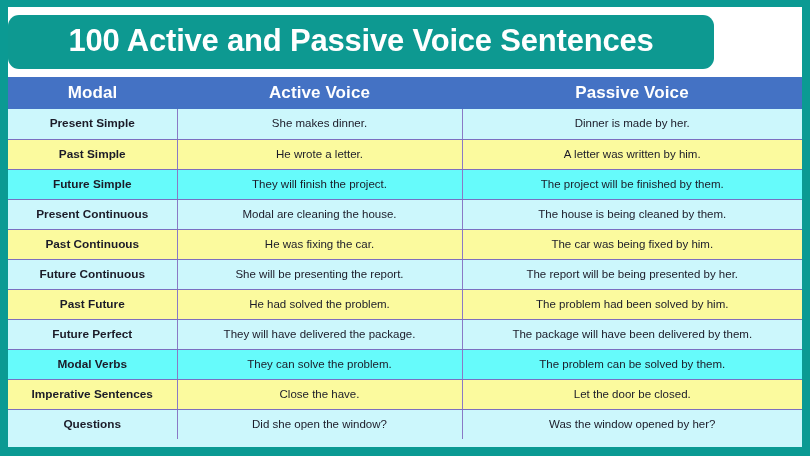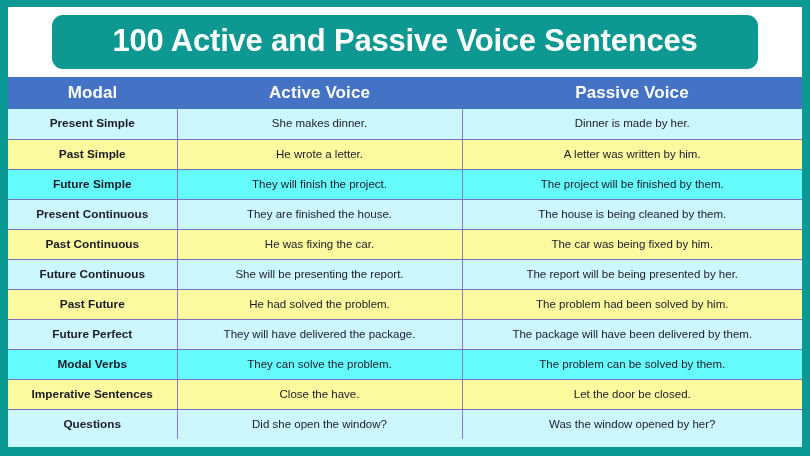--- a/index.html
+++ b/index.html
@@ -24,7 +24,7 @@
     background:#ffffff;
     height:70px;
     flex:0 0 70px;
-    display:flex; align-items:center; justify-content:center;
+    display:flex; align-items:center; justify-content:flex-start;
     position:relative; z-index:3;
   }
   .title-pill {

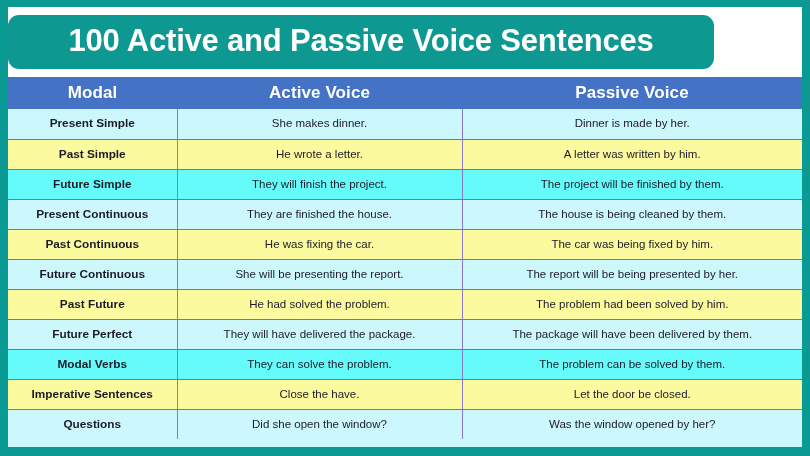--- a/index.html
+++ b/index.html
@@ -168,7 +168,7 @@
           </tr>
           <tr class="bg-lightcyan">
             <td class="tense">Present Continuous</td>
-            <td class="active">They are finished the house.</td>
+            <td class="active">Modal are cleaning the house.</td>
             <td class="passive">The house is being cleaned by them.</td>
           </tr>
           <tr class="bg-yellow">

